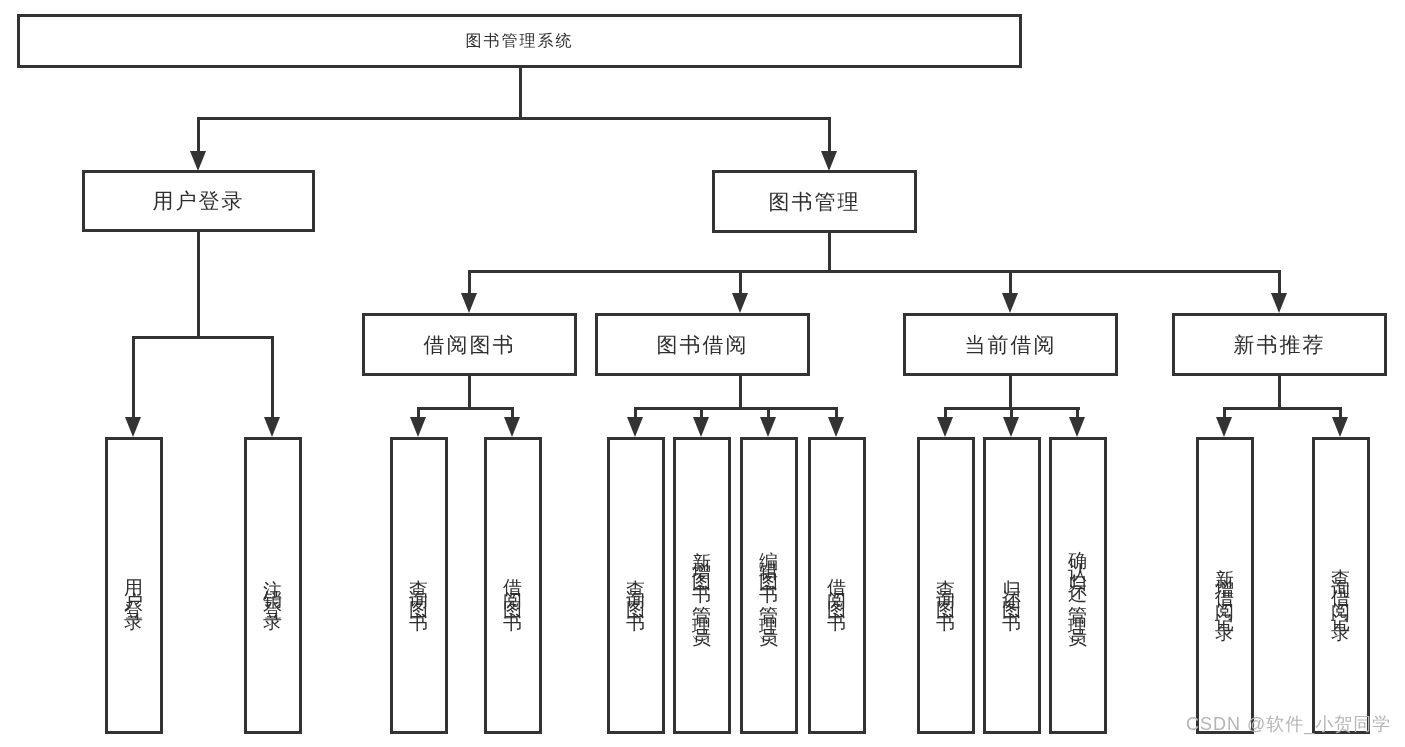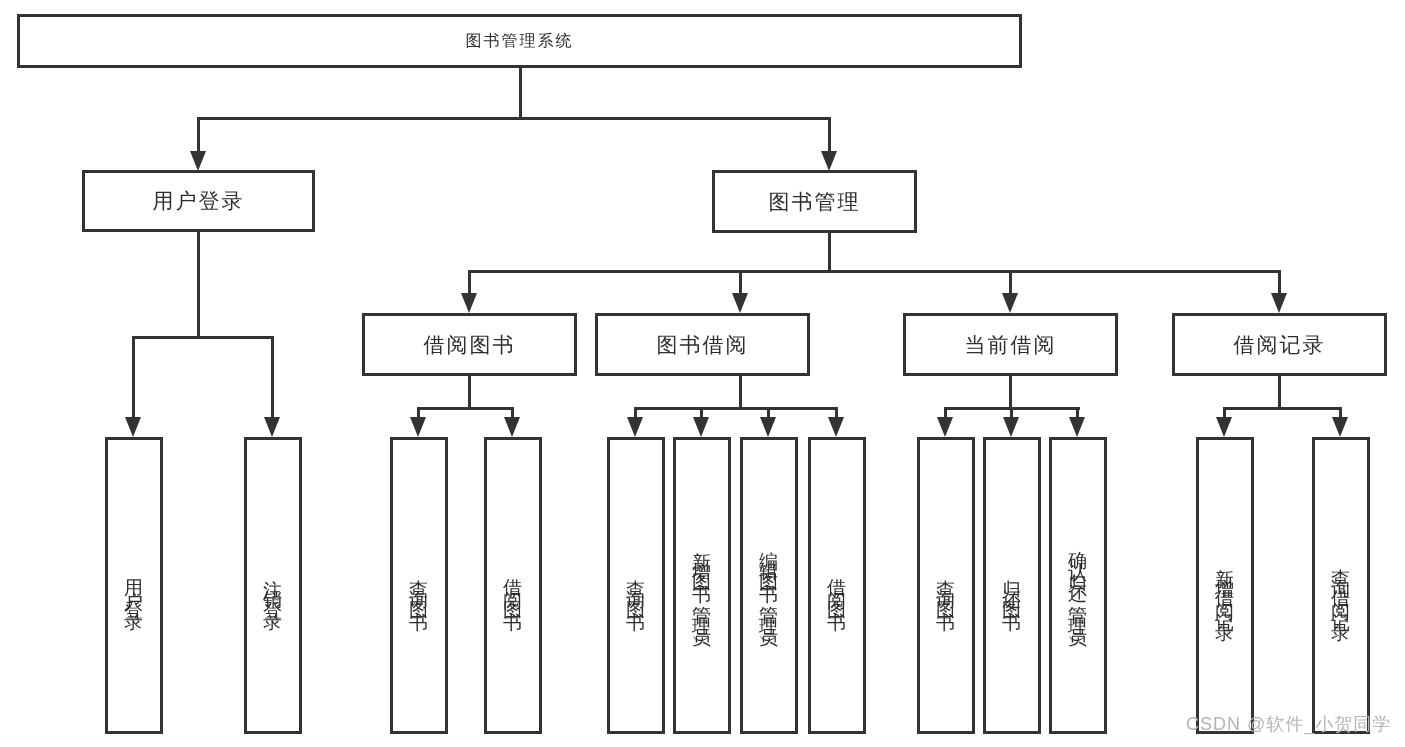--- a/index.html
+++ b/index.html
@@ -150,7 +150,7 @@
   </div>
 
   <div class="box hdr" style="left:1172px;top:313px;width:215px;height:63px">
-    <span>借阅记录</span>
+    <span>新书推荐</span>
   </div>
 
   <div class="box leaf" style="left:105px">

